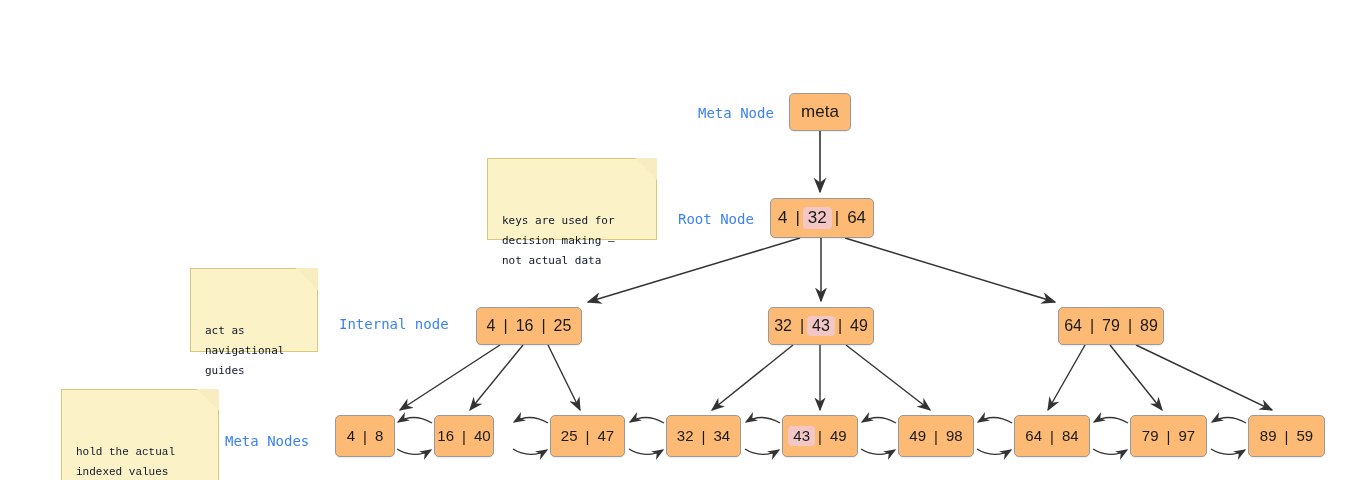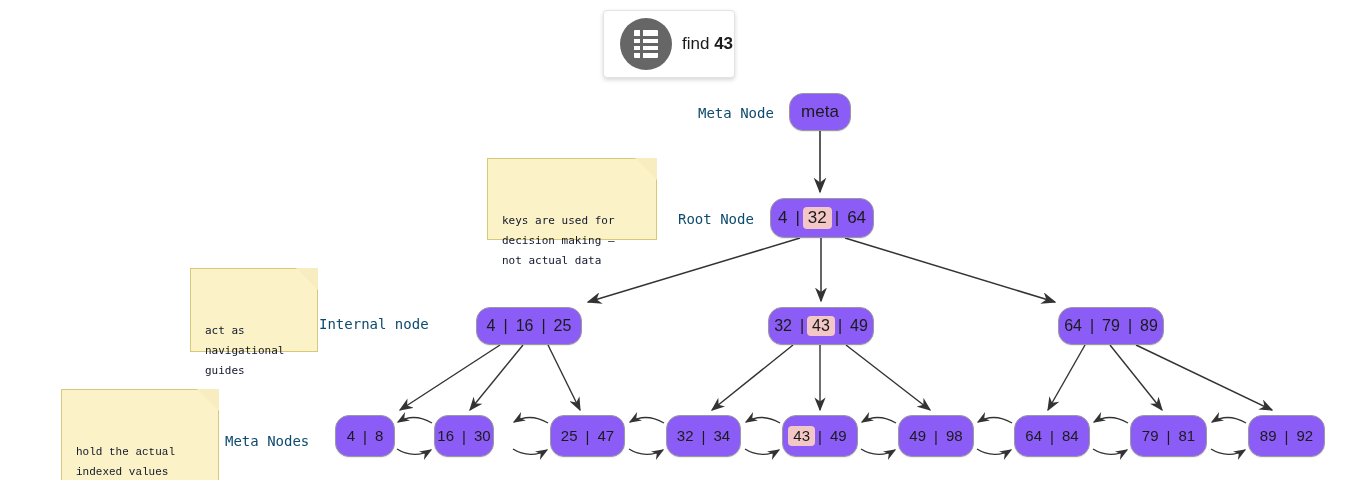--- a/index.html
+++ b/index.html
@@ -150,17 +150,6 @@
     </g>
   </svg>
 
-  <div class="query-card">
-    <div class="db-icon">
-      <div class="grid"></div>
-      <div class="vbar"></div>
-      <div class="bar3"></div>
-    </div>
-    <div class="query-text">
-      <span>find</span>
-      <b>43</b>
-    </div>
-  </div>
 
   <div class="role-label" style="left:698px; top:105px;">Meta Node</div>
   <div class="role-label" style="left:678px; top:211px;">Root Node</div>

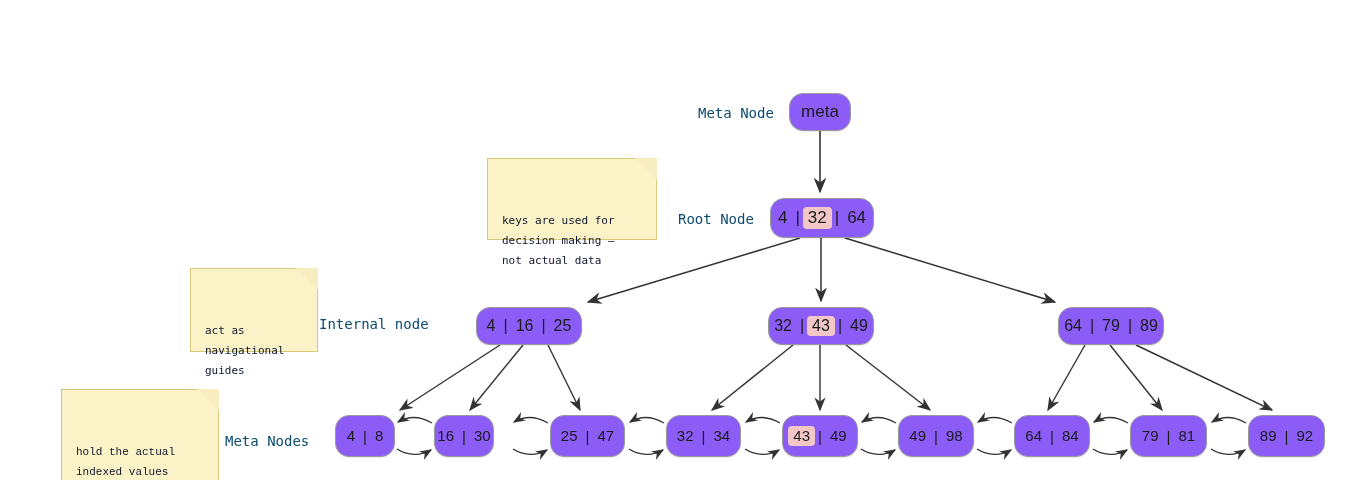--- a/index.html
+++ b/index.html
@@ -57,7 +57,7 @@
 
   
   .role-label {
-    position:absolute; color:#0c4a6e;
+    position:absolute; color:#3b82f6;
     font-family:"DejaVu Sans Mono", monospace;
     font-size:14px; white-space:nowrap;
   }

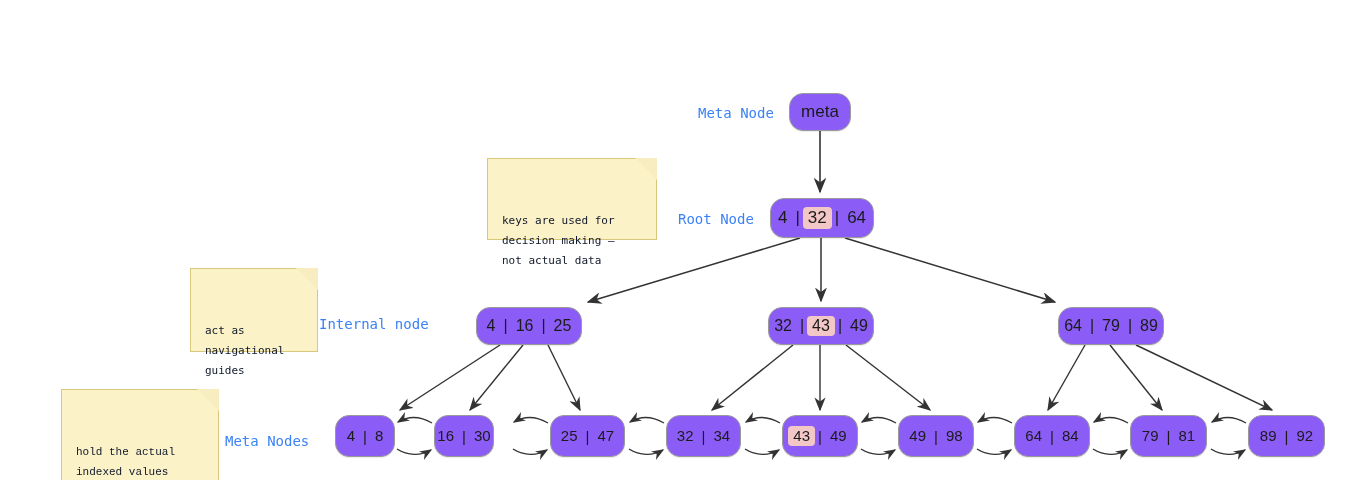--- a/index.html
+++ b/index.html
@@ -38,8 +38,8 @@
 
   
   .node {
-    position:absolute; background:#8b5cf6;
-    border:1px solid #9a9a9a; border-radius:14px;
+    position:absolute; background:#fdba74;
+    border:1px solid #9a9a9a; border-radius:5px;
     display:flex; align-items:center; justify-content:center;
     font-family:"Liberation Sans", sans-serif;
     color:#1b1b1b;

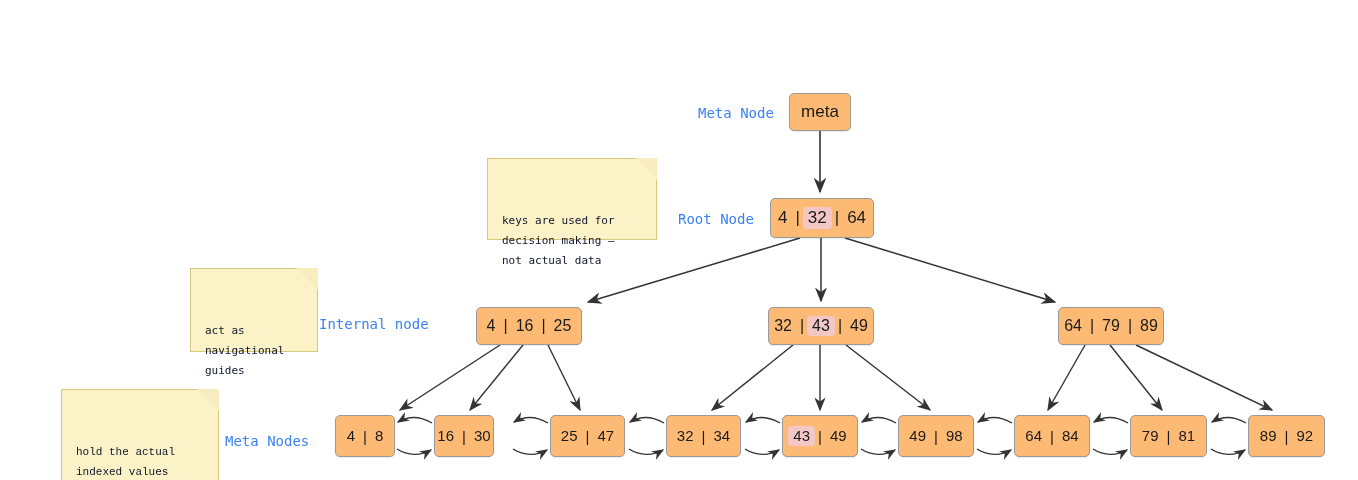--- a/index.html
+++ b/index.html
@@ -153,7 +153,7 @@
 
   <div class="role-label" style="left:698px; top:105px;">Meta Node</div>
   <div class="role-label" style="left:678px; top:211px;">Root Node</div>
-  <div class="role-label" style="left:319px; top:316px;">Internal node</div>
+  <div class="role-label" style="left:339px; top:316px;">Internal node</div>
   <div class="role-label" style="left:225px; top:433px;">Meta Nodes</div>
 
   <div class="note" style="left:487px; top:158px; width:170px; height:82px;">

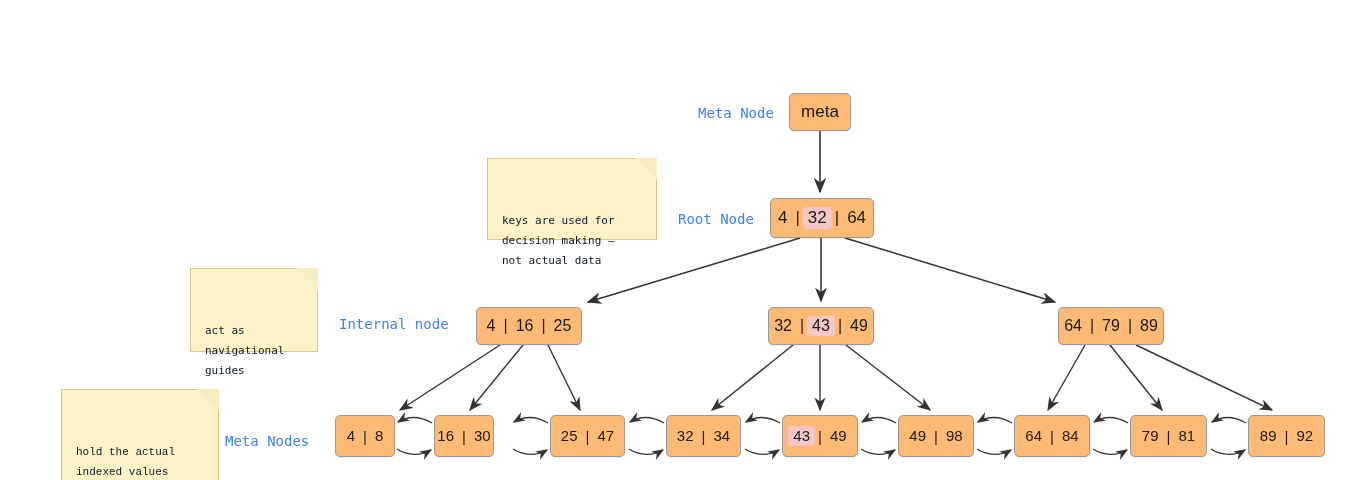--- a/index.html
+++ b/index.html
@@ -229,7 +229,7 @@
       <div class="cells">
         <span class="key">16</span>
         <span class="sep">|</span>
-        <span class="key">30</span>
+        <span class="key">40</span>
       </div>
     </div>
   <div class="node leaf" style="left:550px; width:75px;">

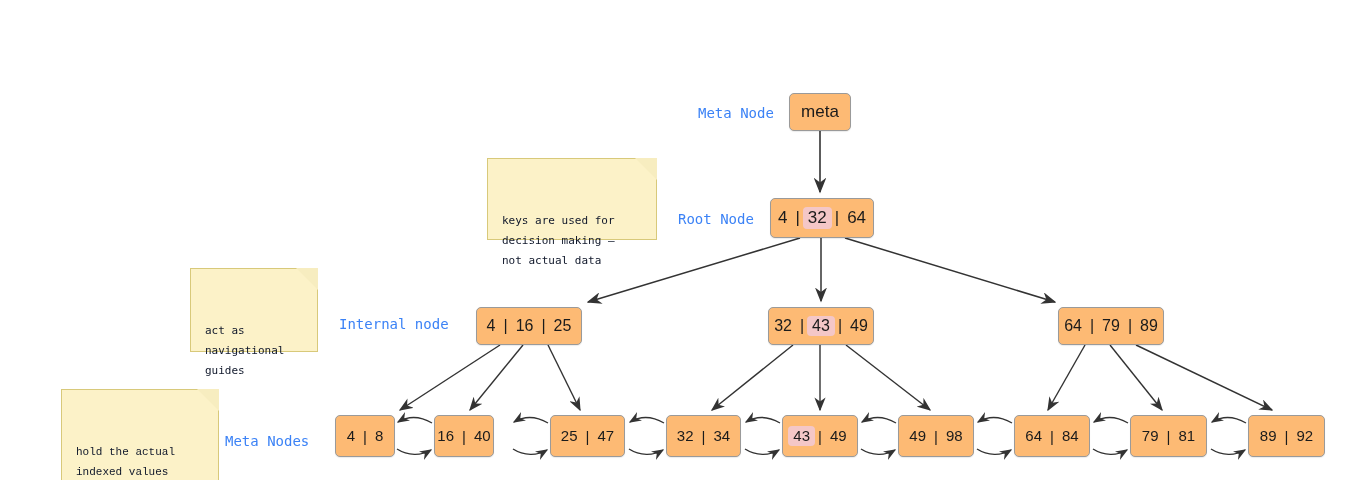--- a/index.html
+++ b/index.html
@@ -271,7 +271,7 @@
       <div class="cells">
         <span class="key">79</span>
         <span class="sep">|</span>
-        <span class="key">81</span>
+        <span class="key">97</span>
       </div>
     </div>
   <div class="node leaf" style="left:1248px; width:77px;">

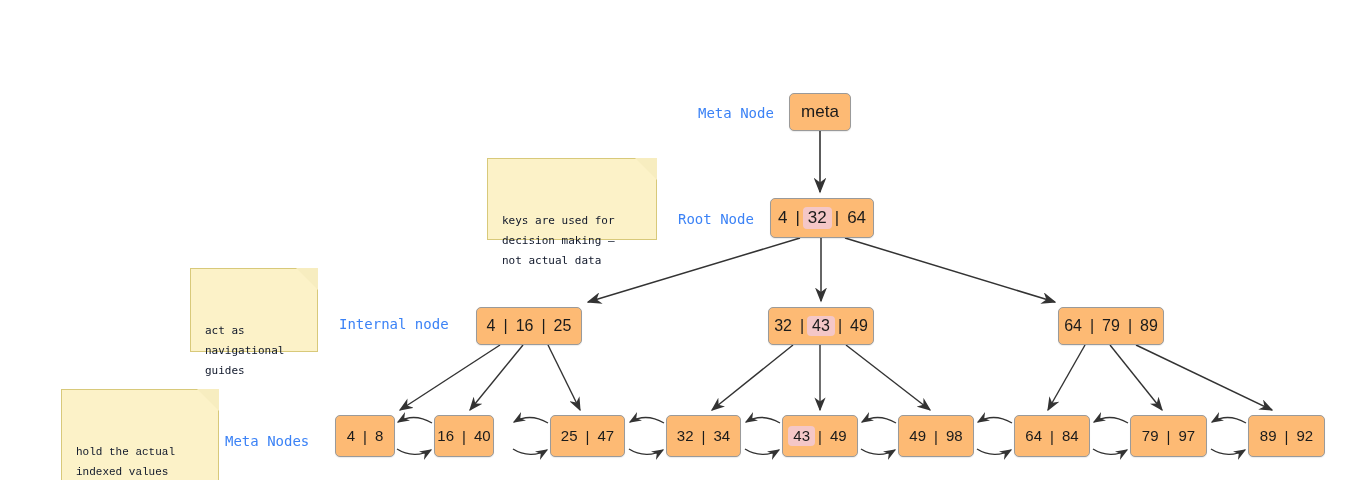--- a/index.html
+++ b/index.html
@@ -278,7 +278,7 @@
       <div class="cells">
         <span class="key">89</span>
         <span class="sep">|</span>
-        <span class="key">92</span>
+        <span class="key">59</span>
       </div>
     </div>
 

